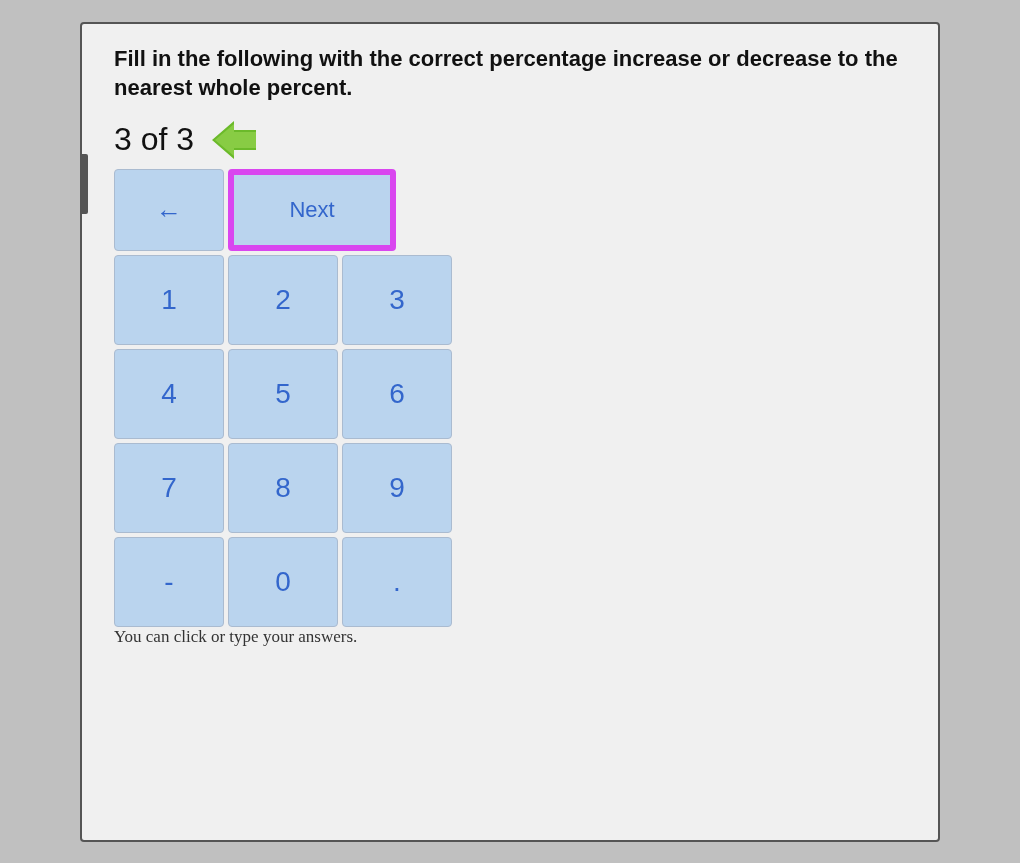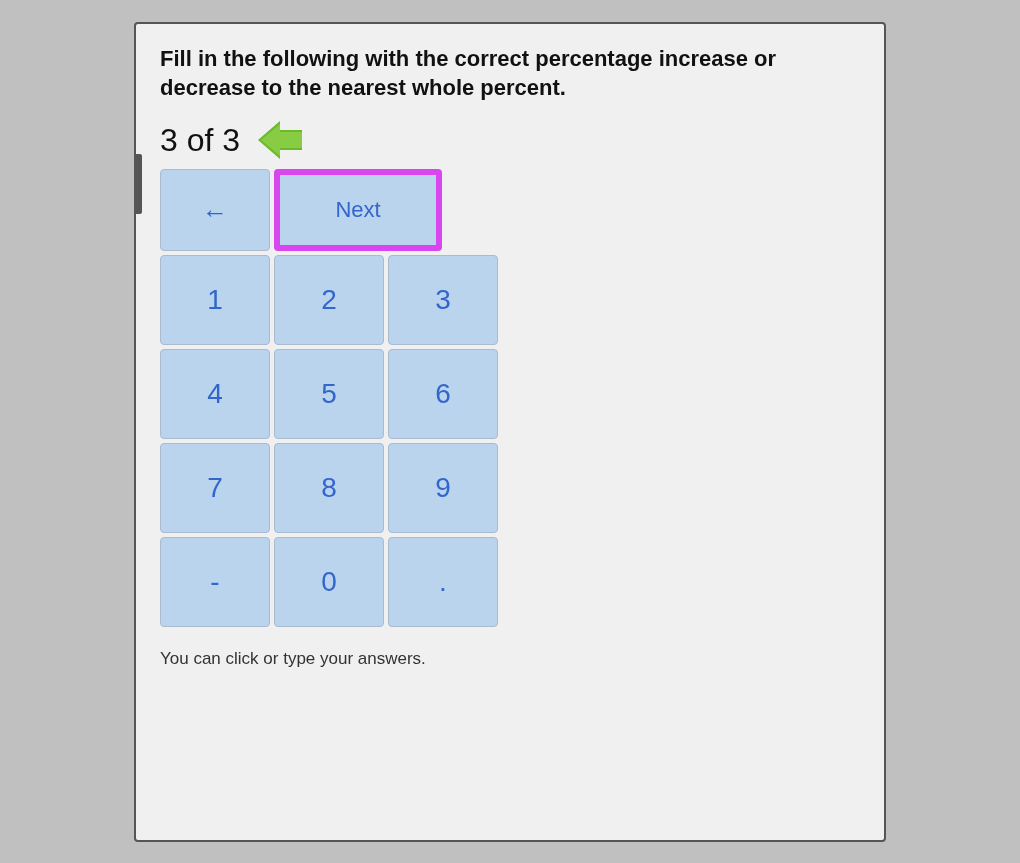--- a/index.html
+++ b/index.html
@@ -22,8 +22,8 @@
       background-color: #f0f0f0;
       border: 2px solid #555;
       border-radius: 4px;
-      padding: 20px 24px 20px 24px;
-      width: 752px;
+      padding: 20px 24px 20px 32px;
+      width: 860px;
       min-height: 820px;
       position: relative;
     }

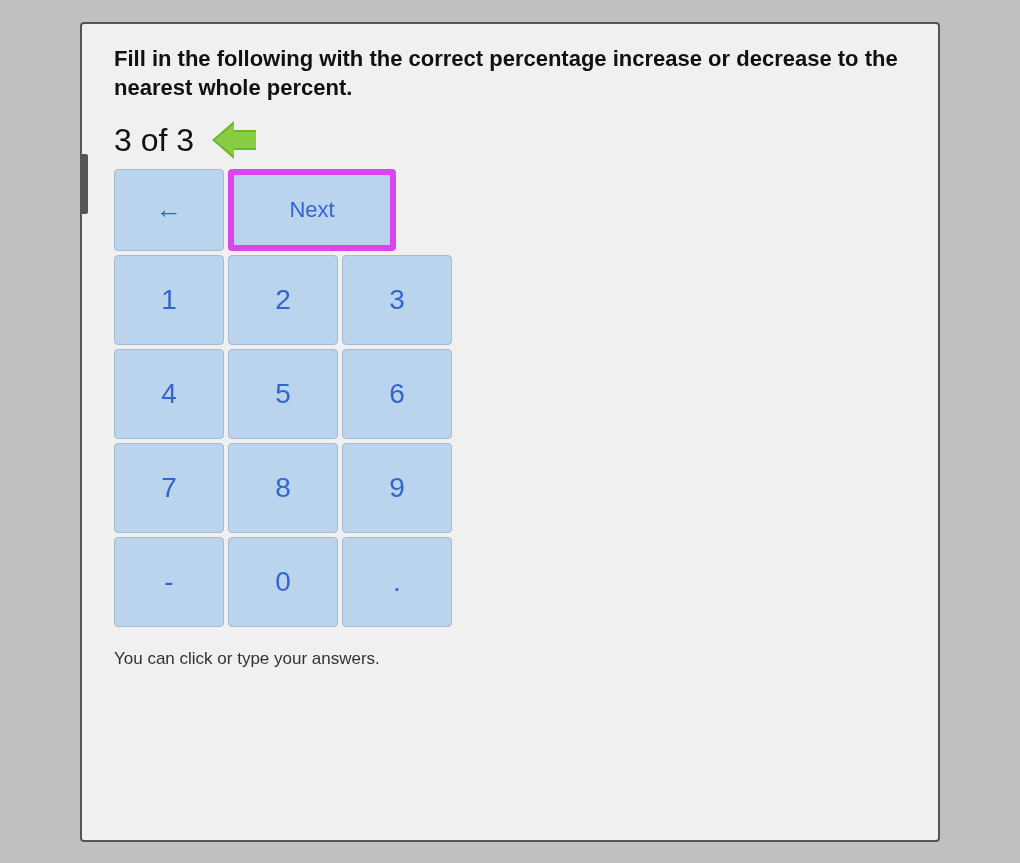--- a/index.html
+++ b/index.html
@@ -38,7 +38,7 @@
 
     .counter-row {
       display: flex;
-      align-items: flex-end;
+      align-items: center;
       gap: 18px;
       margin-bottom: 10px;
     }

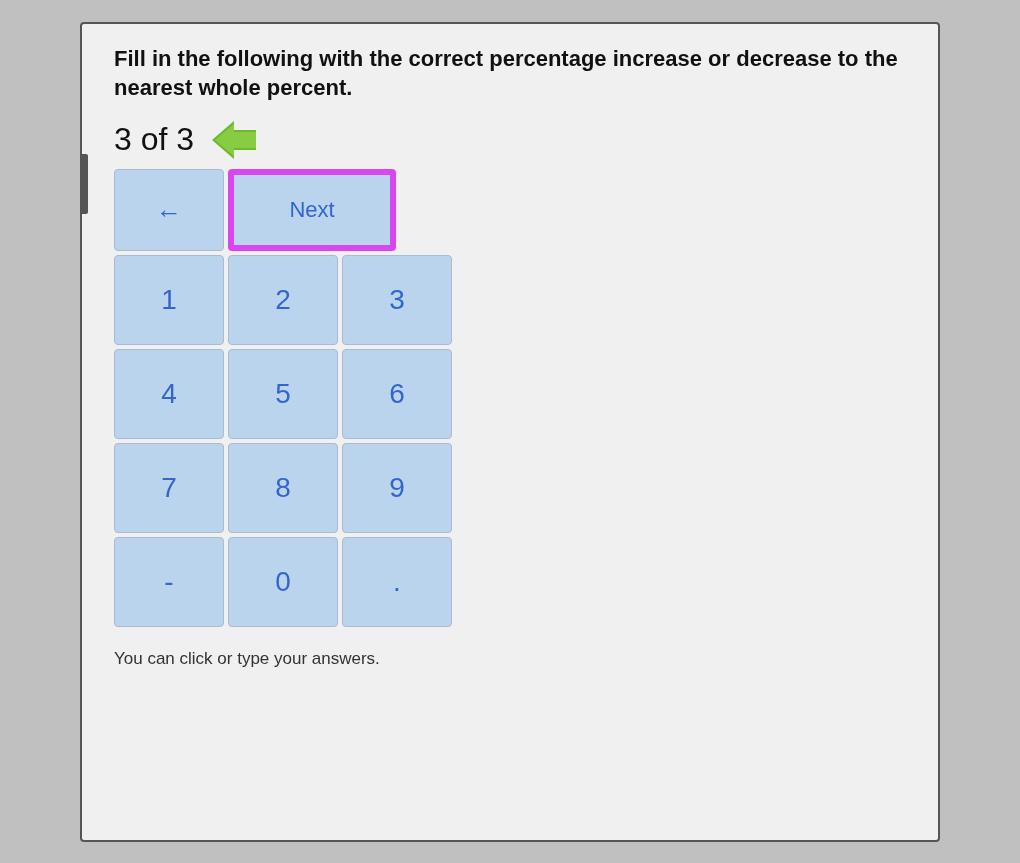--- a/index.html
+++ b/index.html
@@ -141,9 +141,10 @@
     }
 
     .hint-text {
-      margin-top: 22px;
+      margin-top: 0;
       font-size: 17px;
       color: #333;
+      font-family: Liberation Serif, serif;
     }
 
     .left-accent {

